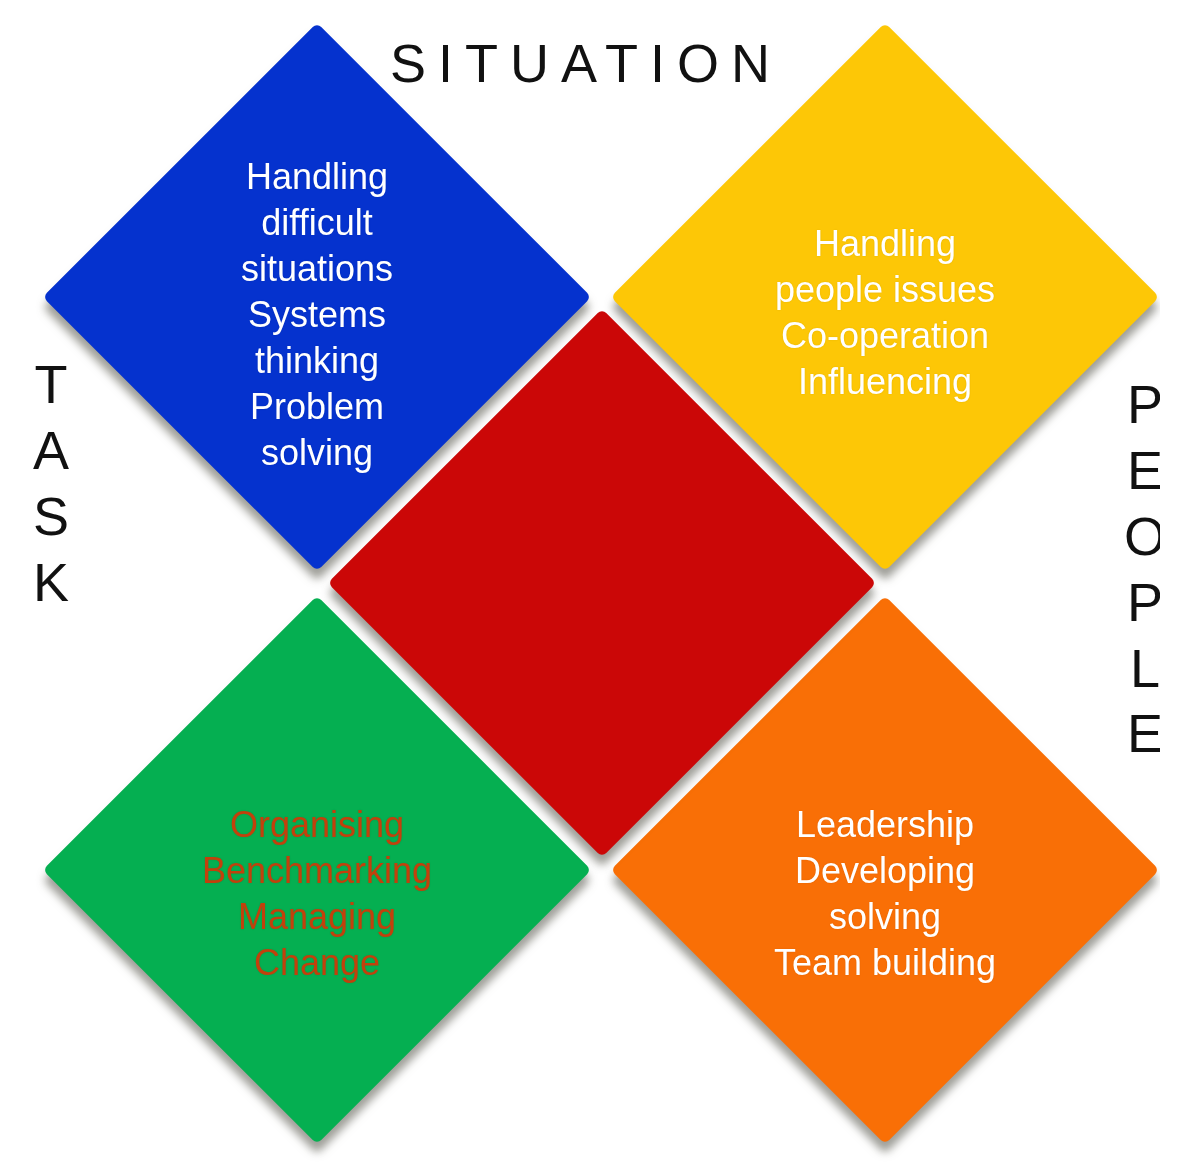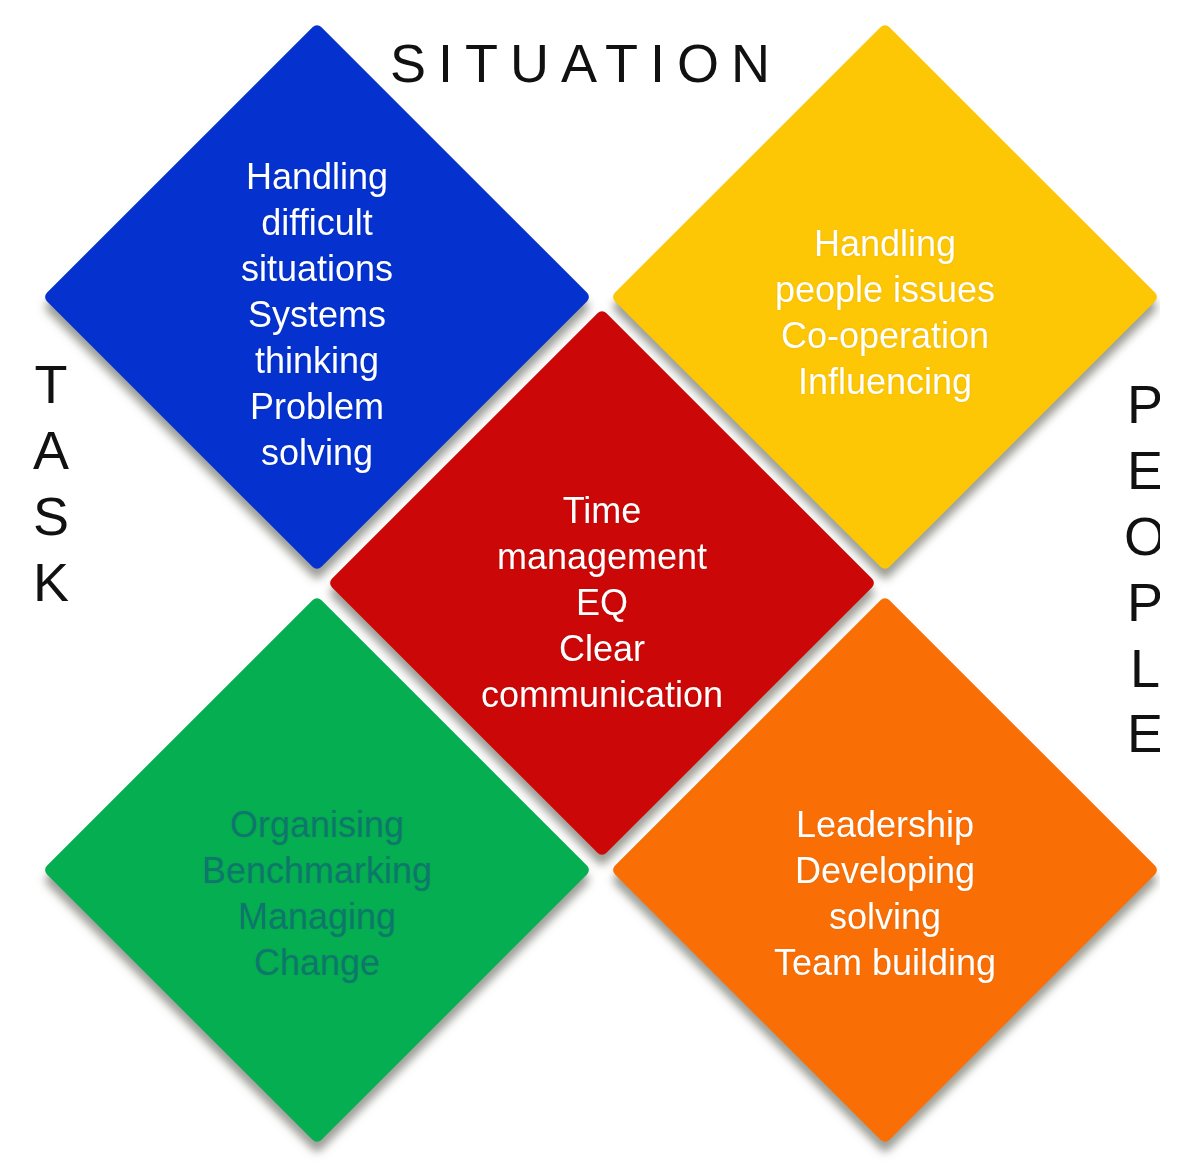--- a/index.html
+++ b/index.html
@@ -208,11 +208,6 @@
 
   <div class="diamond-wrap" id="diamond-core">
     <div class="diamond-shape" style="background: rgb(203, 7, 7);"></div>
-    <div class="diamond-text" style="color: rgb(255, 255, 255);">Time
-management
-EQ
-Clear
-communication</div>
   </div>
 
 </div>

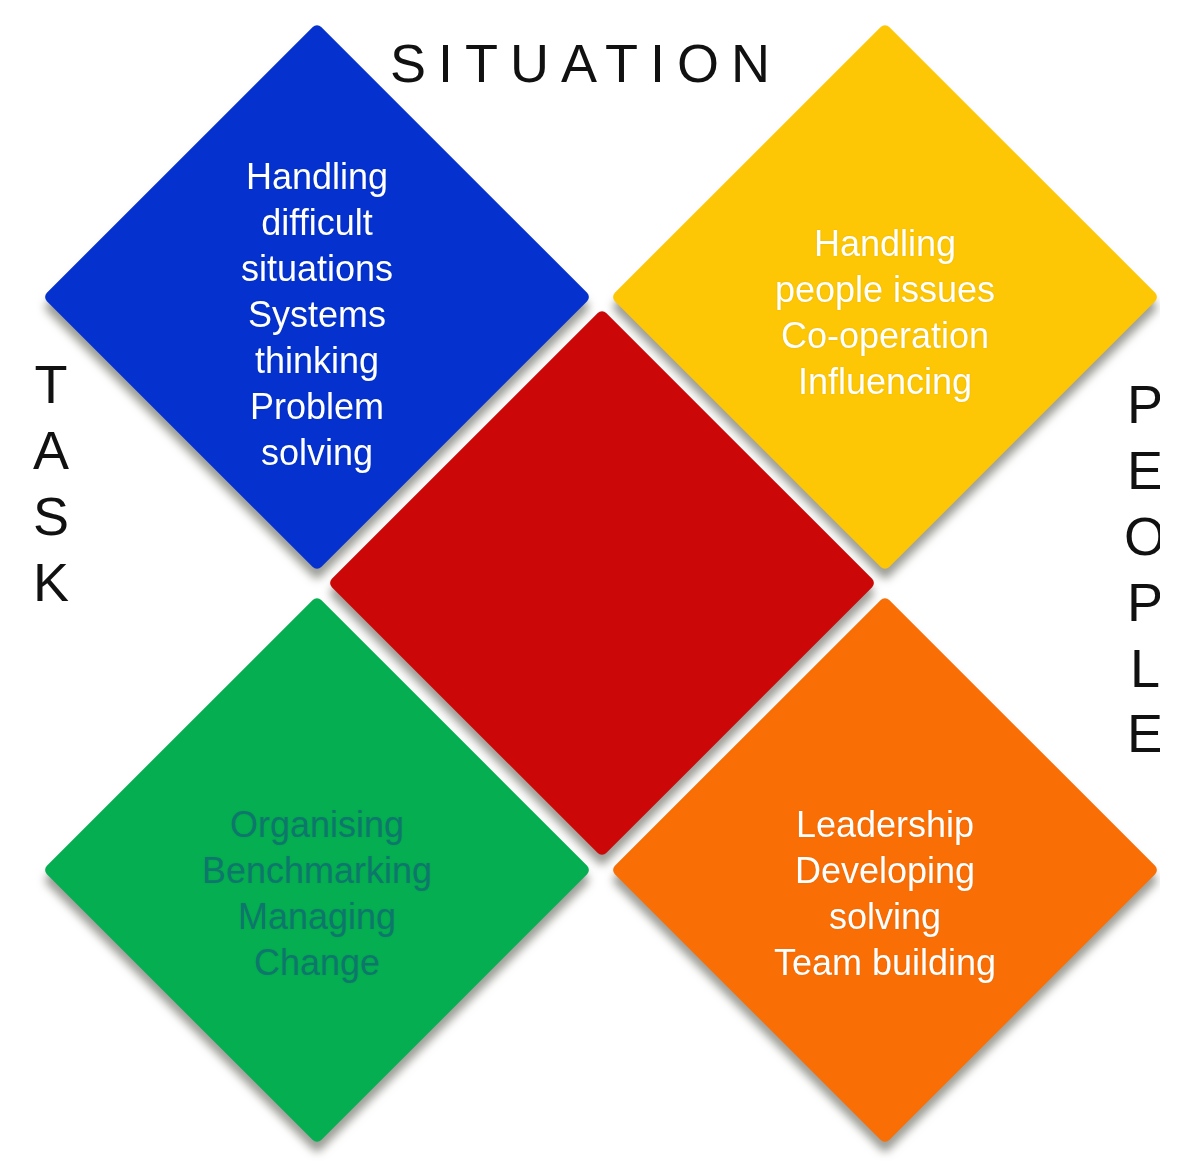--- a/index.html
+++ b/index.html
@@ -192,7 +192,7 @@
 
   <div class="diamond-wrap" id="diamond-task-process">
     <div class="diamond-shape" style="background: rgb(5, 175, 81);"></div>
-    <div class="diamond-text" style="color: #0f766e;">Organising
+    <div class="diamond-text" style="color: #c2410c;">Organising
 Benchmarking
 Managing
 Change</div>

